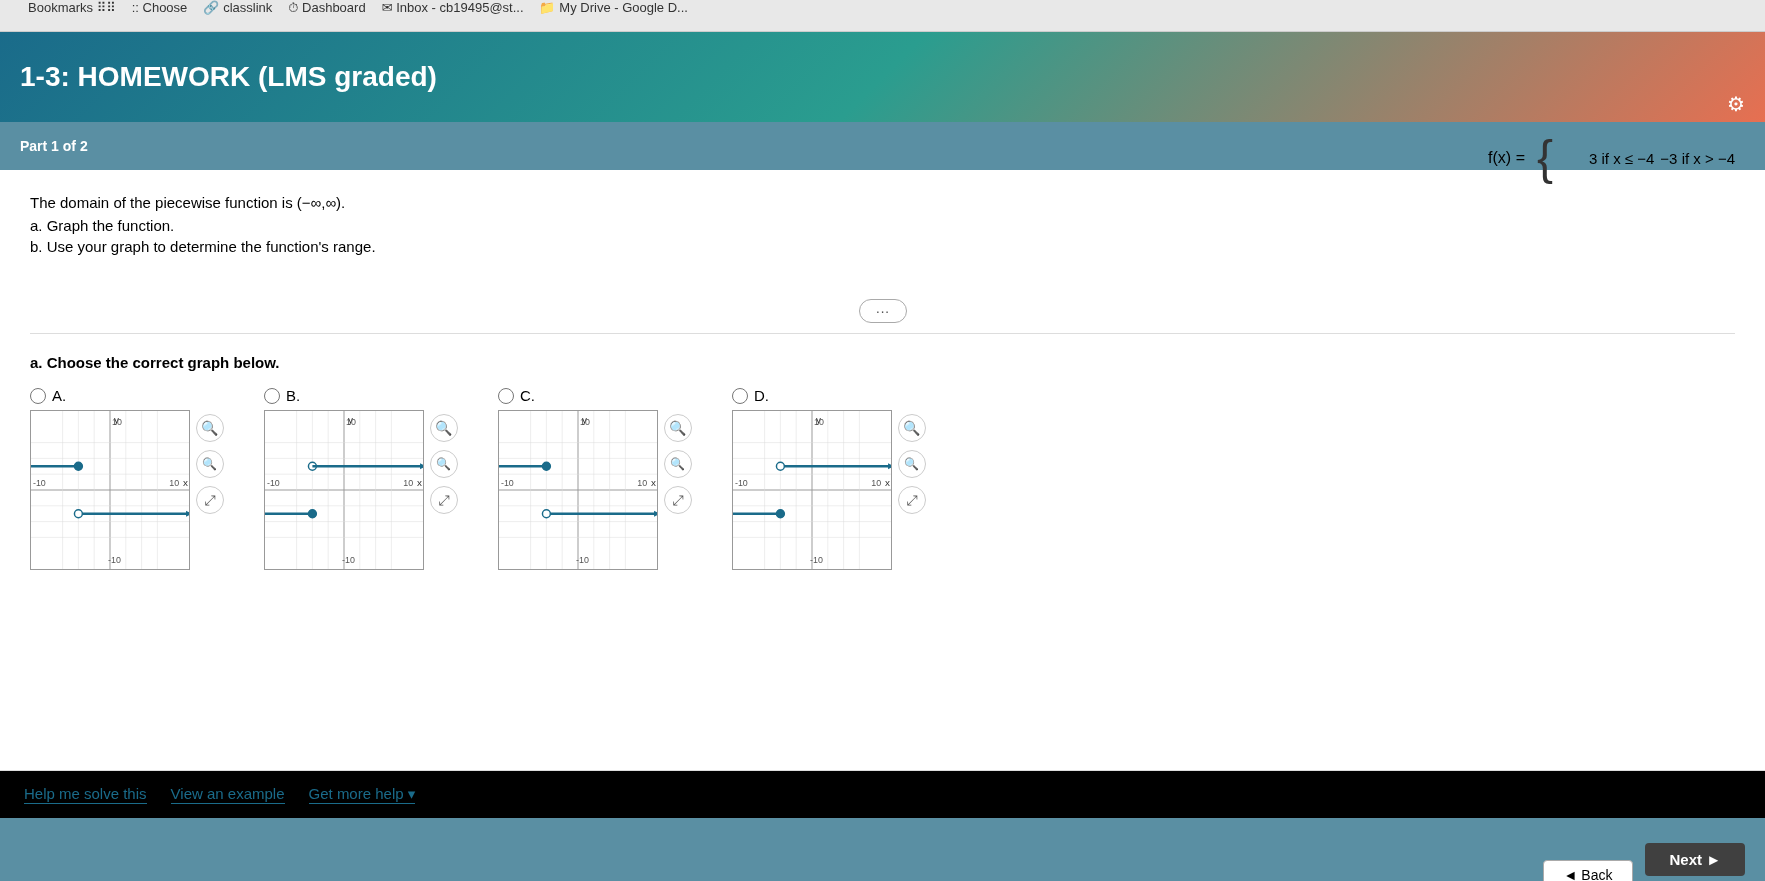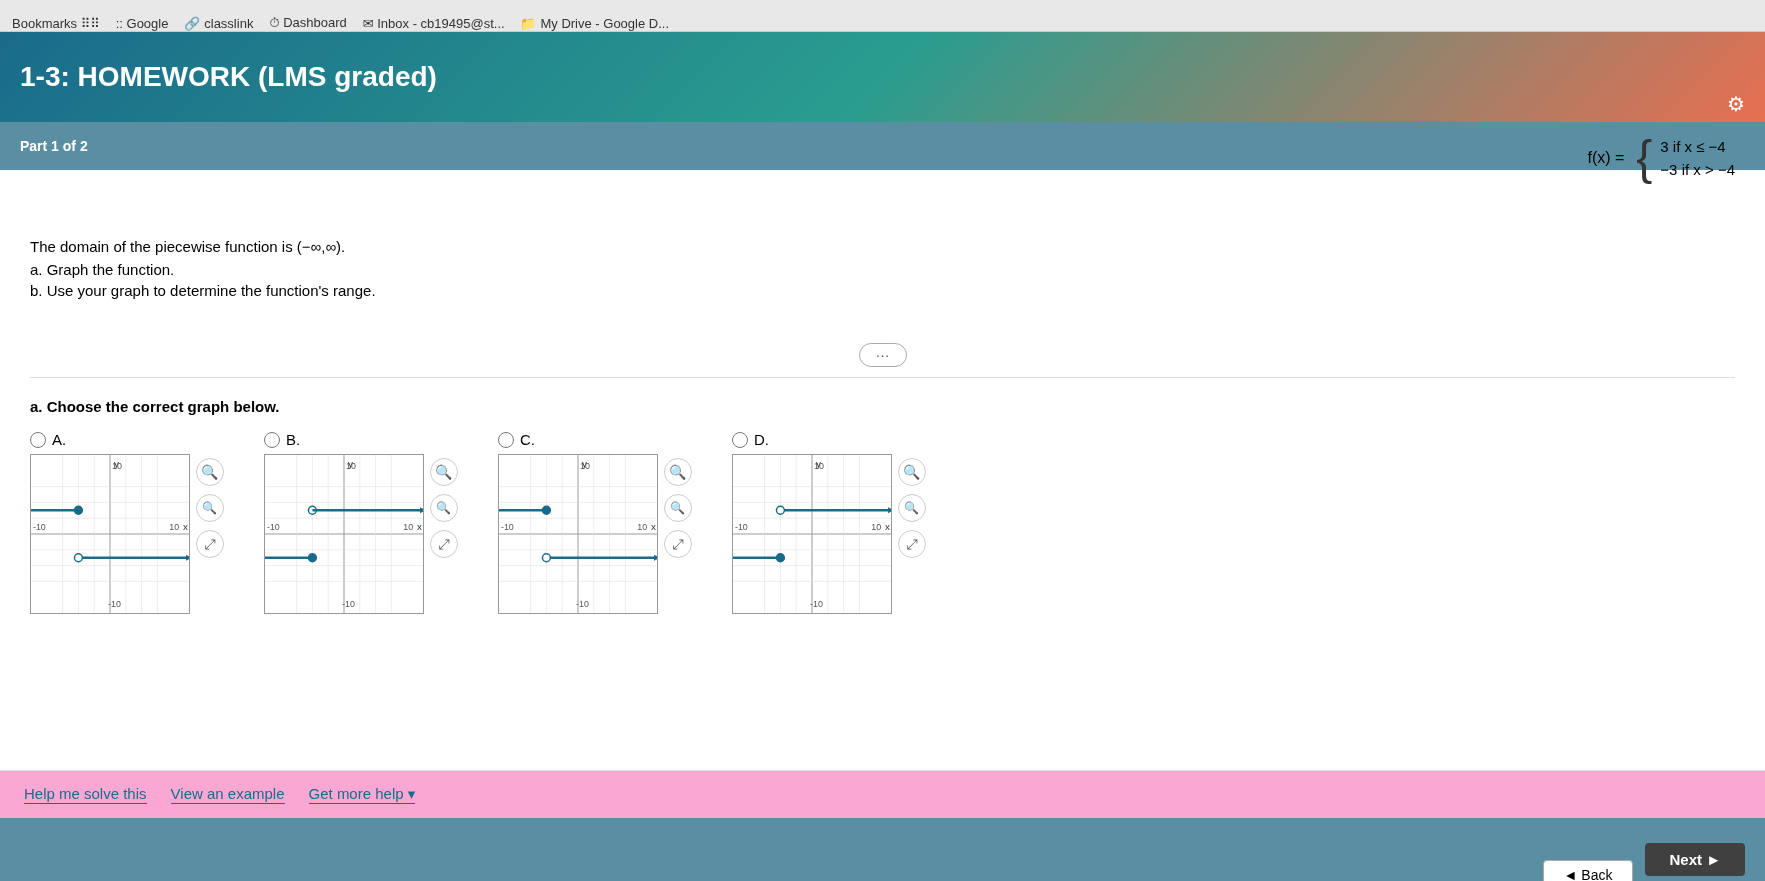--- a/index.html
+++ b/index.html
@@ -10,8 +10,8 @@
       background: #e8e8e8;
       height: 32px;
       display: flex;
-      align-items: flex-end;
-      padding: 0 12px;
+      align-items: flex-start;
+      padding: 0 28px;
       gap: 16px;
       font-size: 13px;
       color: #333;

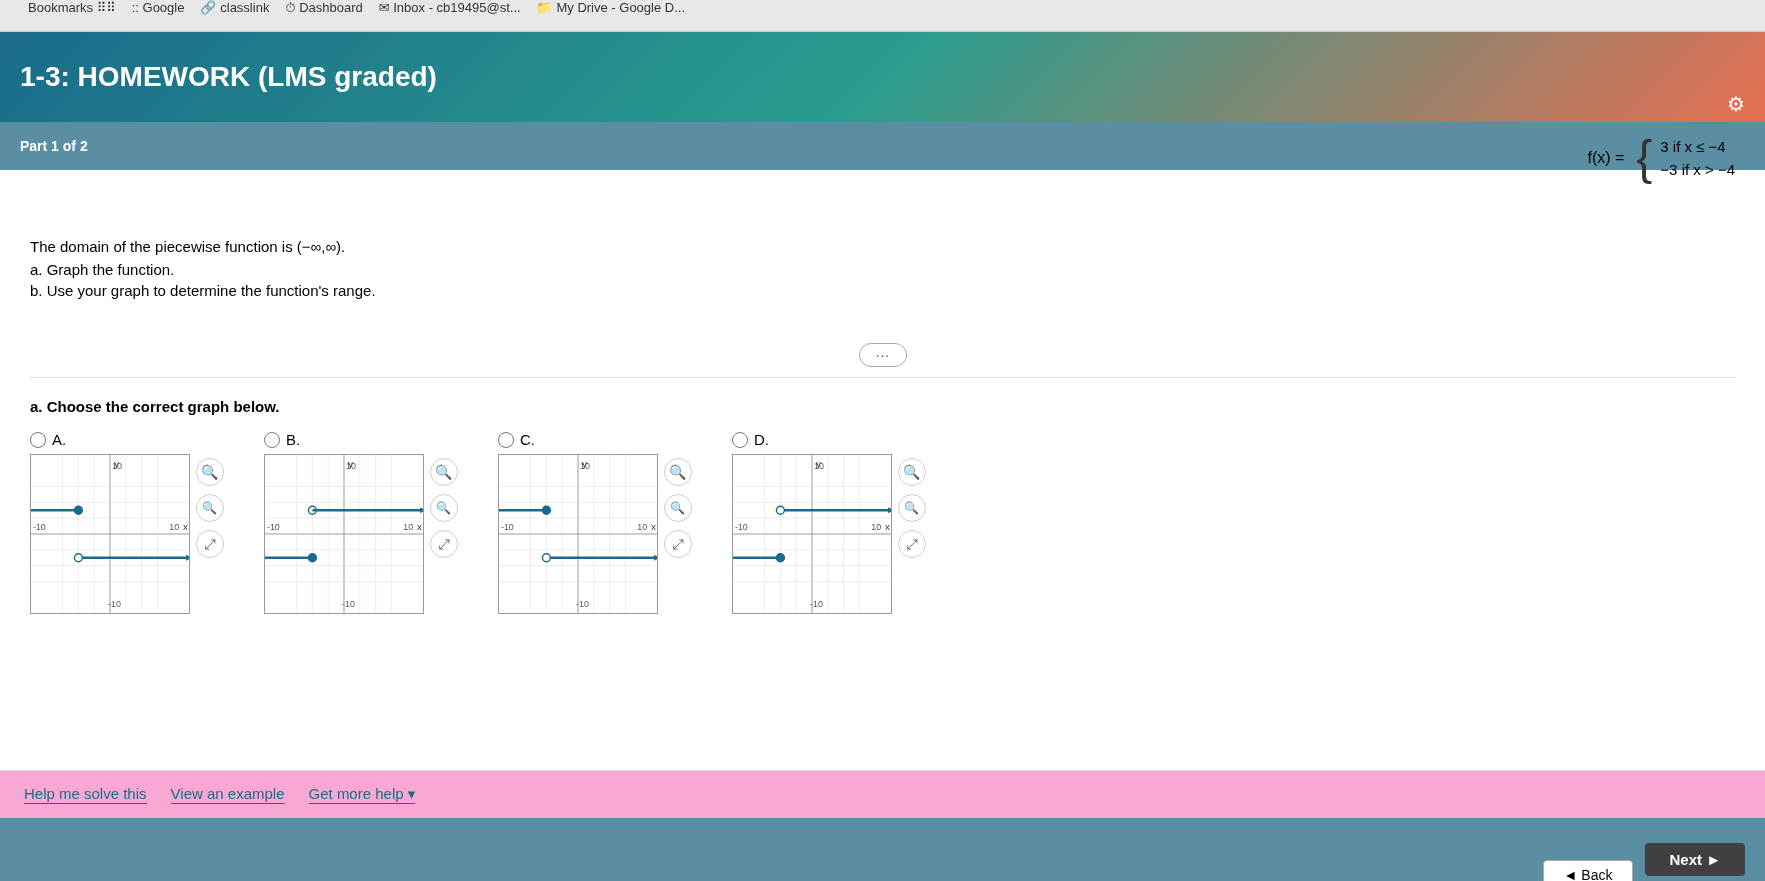--- a/index.html
+++ b/index.html
@@ -301,7 +301,7 @@
 
 <div class="browser-bar">
   <span>Bookmarks ⠿⠿</span>
-  <span>:: Google</span>
+  <span>:: Choose</span>
   <span>🔗 classlink</span>
   <span>⏱ Dashboard</span>
   <span>✉ Inbox - cb19495@st...</span>

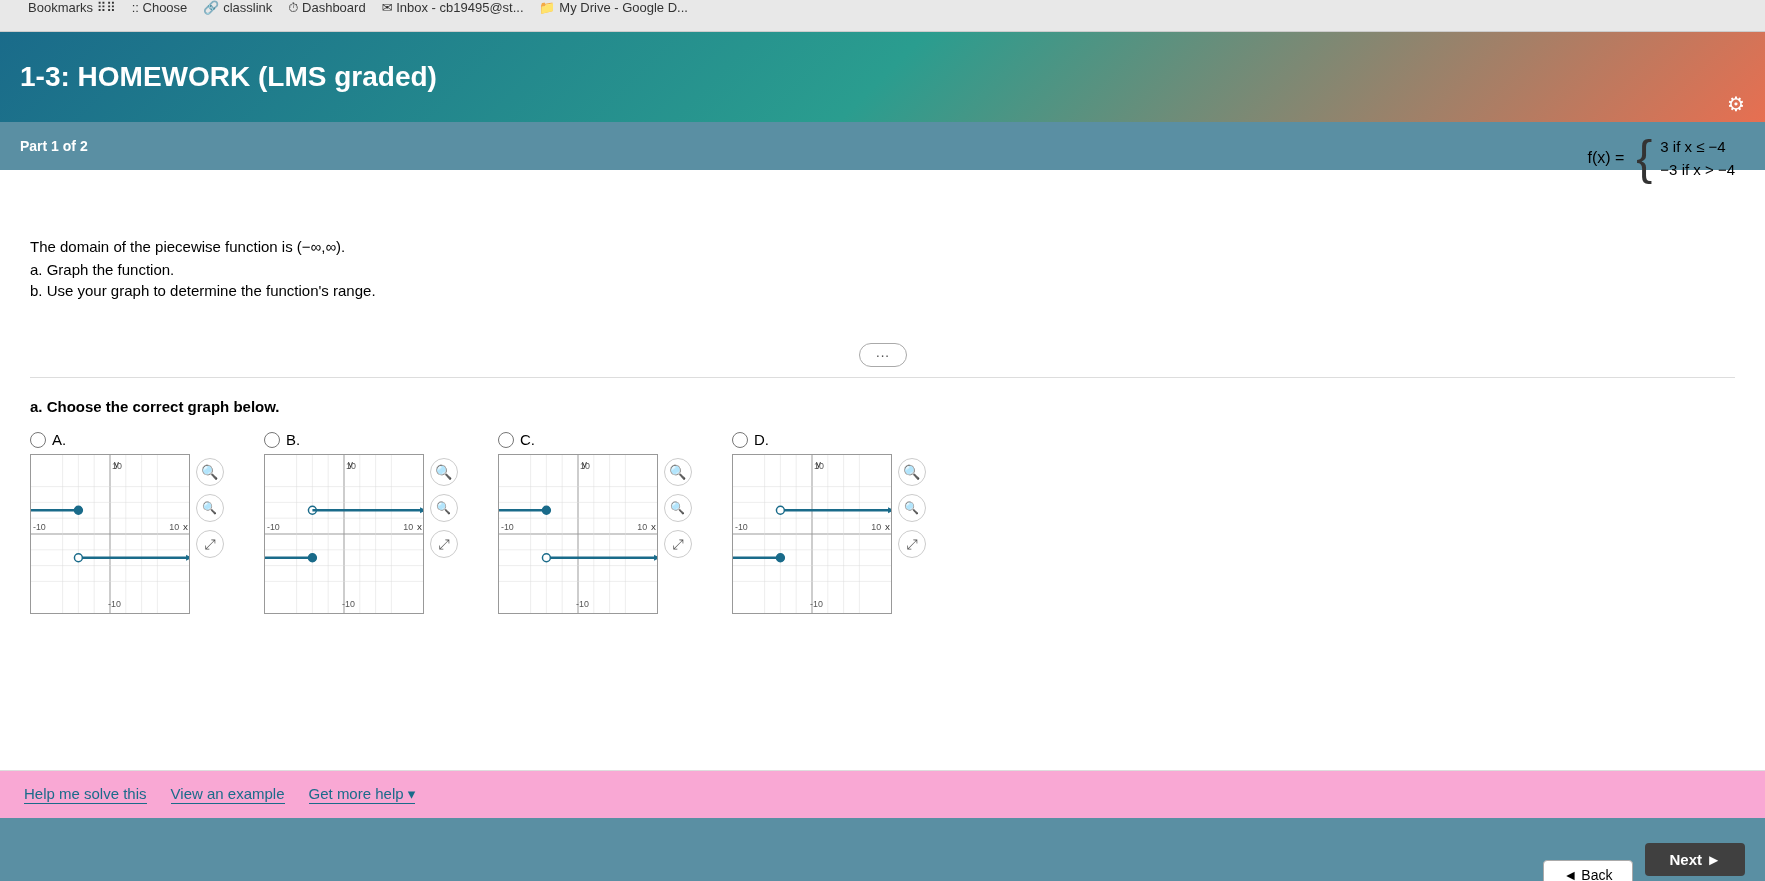--- a/index.html
+++ b/index.html
@@ -103,8 +103,9 @@
     }
     .piecewise-cases {
       display: flex;
-      flex-direction: column;
+      flex-direction: row;
       gap: 6px;
+      margin-left: 28px;
     }
     .piecewise-case {
       font-size: 15px;

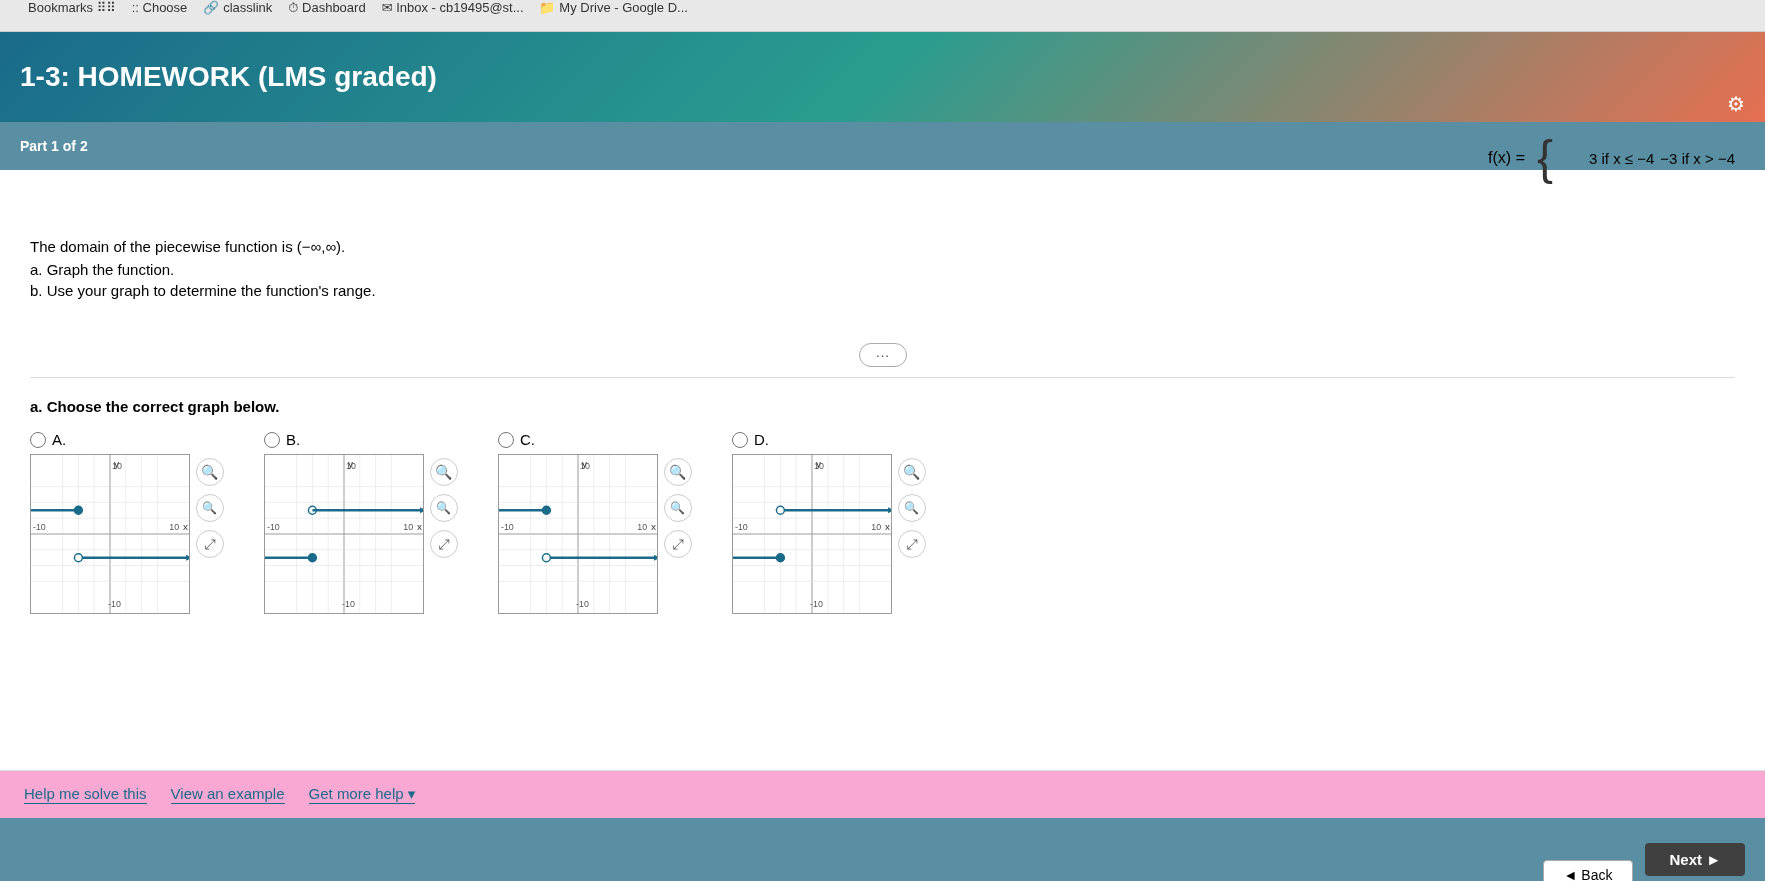--- a/index.html
+++ b/index.html
@@ -66,7 +66,6 @@
 
     .problem-description {
       margin-bottom: 20px;
-      margin-top: 44px;
     }
     .problem-description .domain-text {
       font-size: 15px;

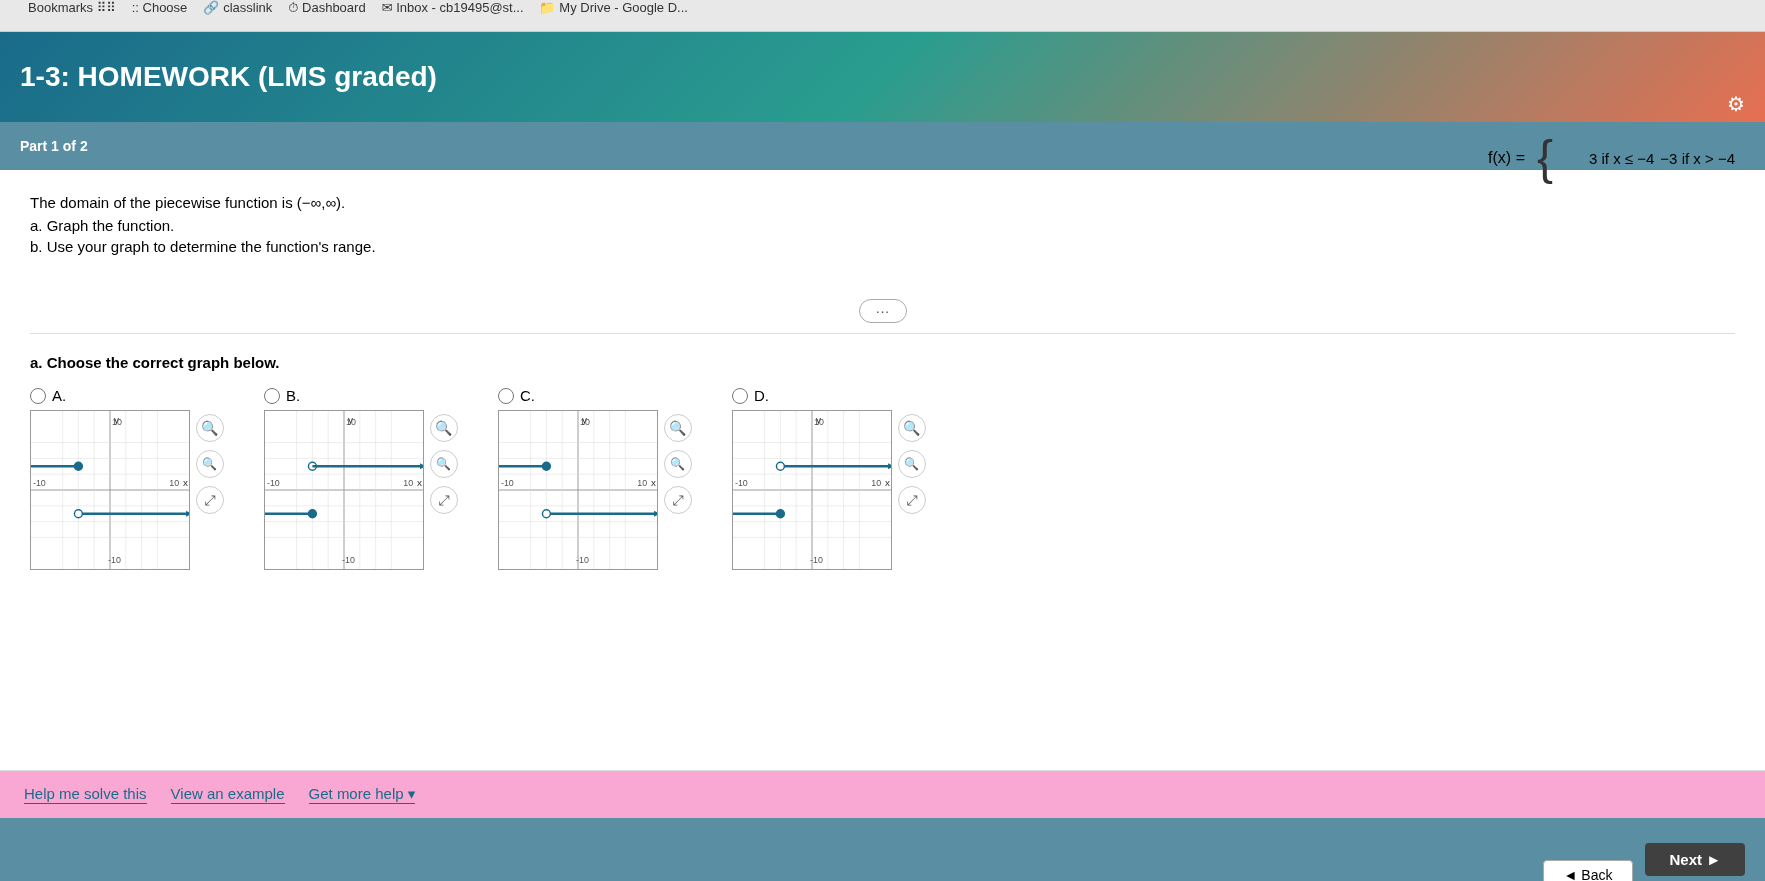--- a/index.html
+++ b/index.html
@@ -200,7 +200,7 @@
 
     
     .bottom-bar {
-      background: #f9a8d4;
+      background: #000000;
       border-top: 1px solid #ddd;
       padding: 14px 24px;
       display: flex;

